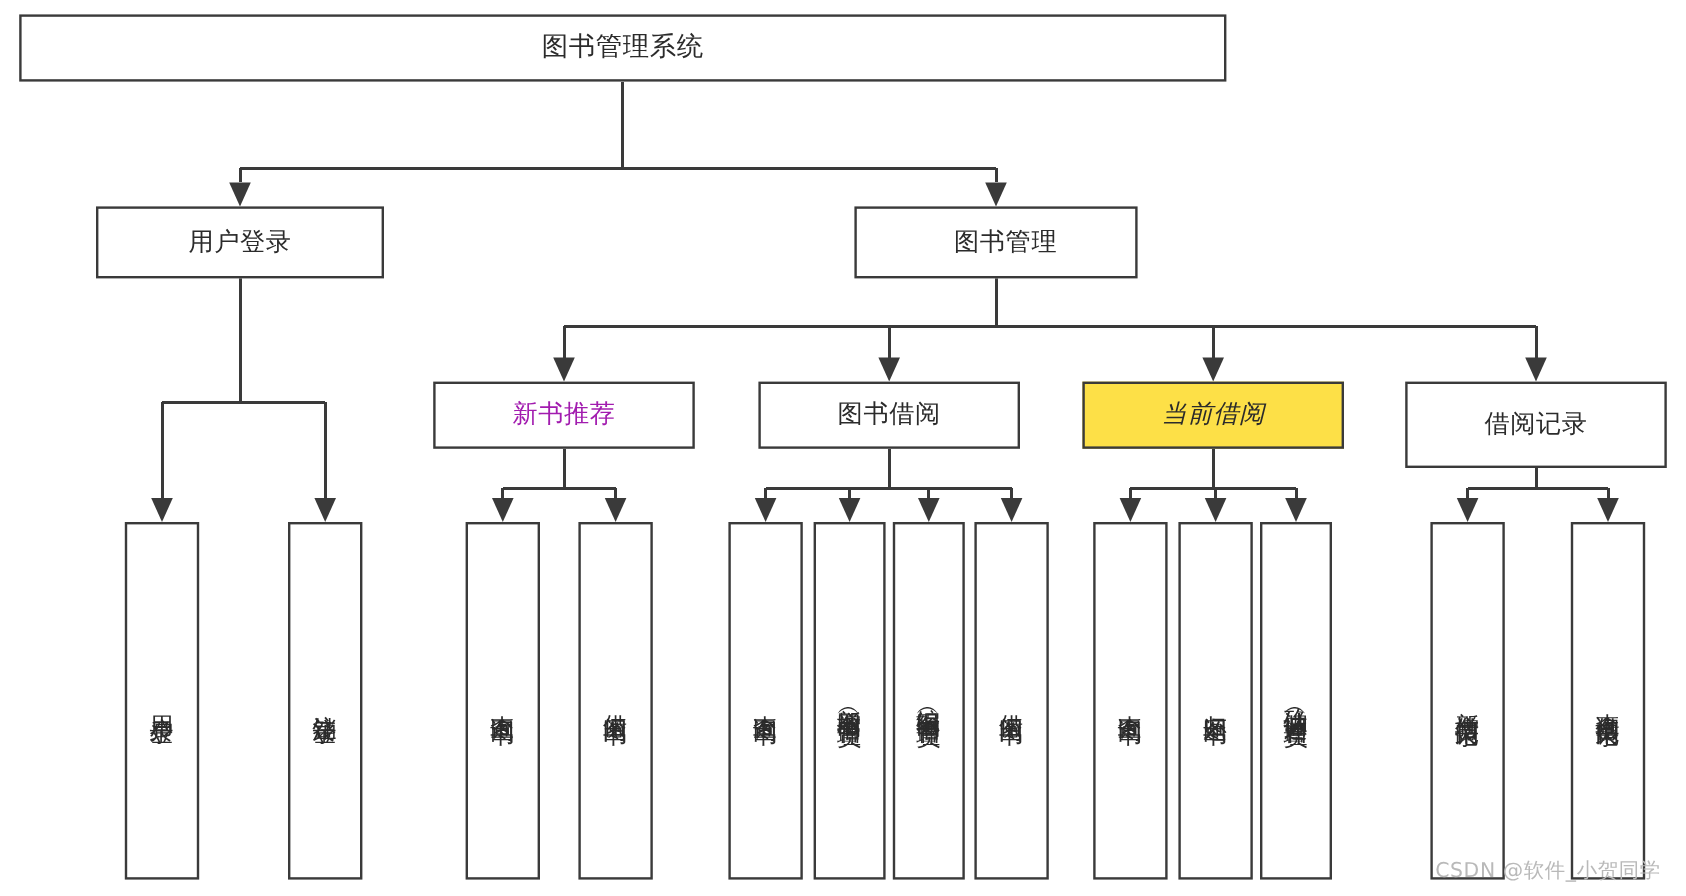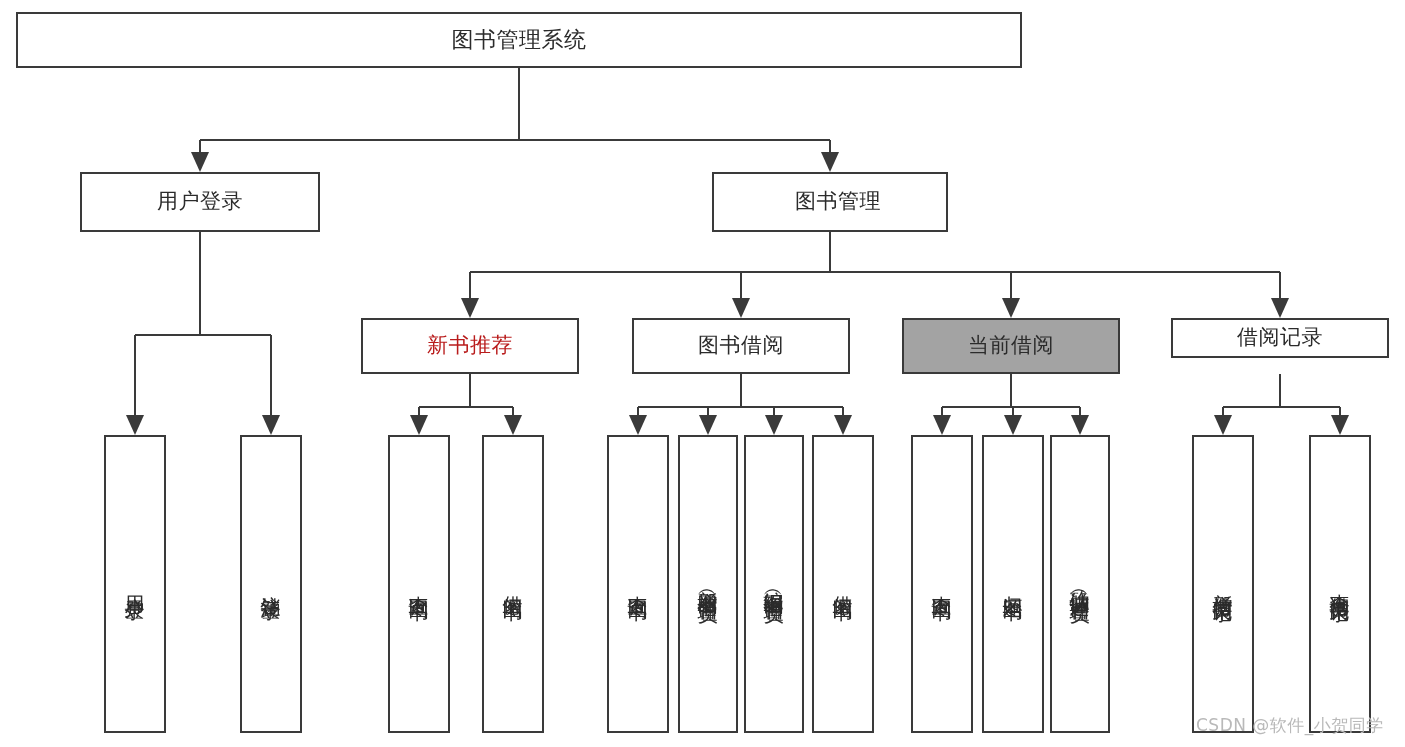--- a/index.html
+++ b/index.html
@@ -131,7 +131,7 @@
         <span class="node-label-h" style="color: rgb(43, 43, 43); margin-left: 16px;">图书管理</span>
       </div>
       <div class="node-box" style="left: 361px; top: 318px; width: 218px; height: 56px; border-color: rgb(58, 58, 58); background: rgb(255, 255, 255);">
-        <span class="node-label-h" style="color: #b91c1c;">新书推荐</span>
+        <span class="node-label-h" style="color: #a21caf;">新书推荐</span>
       </div>
       <div class="node-box" style="left: 632px; top: 318px; width: 218px; height: 56px; border-color: rgb(58, 58, 58); background: rgb(255, 255, 255); text-align: right;">
         <span class="node-label-h" style="color: rgb(43, 43, 43);">图书借阅</span>

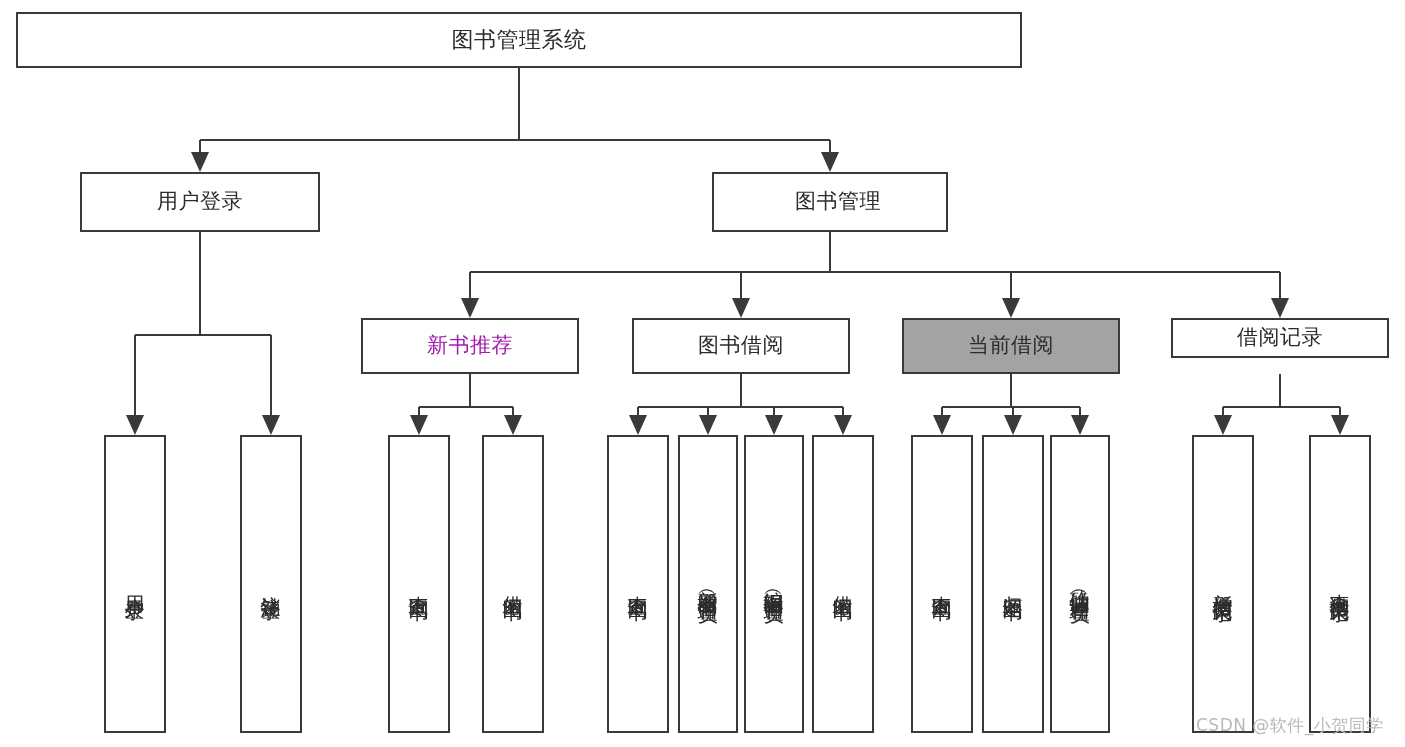--- a/index.html
+++ b/index.html
@@ -136,7 +136,7 @@
       <div class="node-box" style="left: 632px; top: 318px; width: 218px; height: 56px; border-color: rgb(58, 58, 58); background: rgb(255, 255, 255); text-align: right;">
         <span class="node-label-h" style="color: rgb(43, 43, 43);">图书借阅</span>
       </div>
-      <div class="node-box" style="left: 902px; top: 318px; width: 218px; height: 56px; border-color: rgb(58, 58, 58); background: #a3a3a3;">
+      <div class="node-box" style="left: 902px; top: 318px; width: 218px; height: 56px; border-color: rgb(58, 58, 58); background: #fde047; font-style: italic;">
         <span class="node-label-h" style="color: rgb(43, 43, 43);">当前借阅</span>
       </div>
       <div class="node-box" style="left: 1171px; top: 318px; width: 218px; height: 40px; border-color: rgb(58, 58, 58); background: rgb(255, 255, 255);">

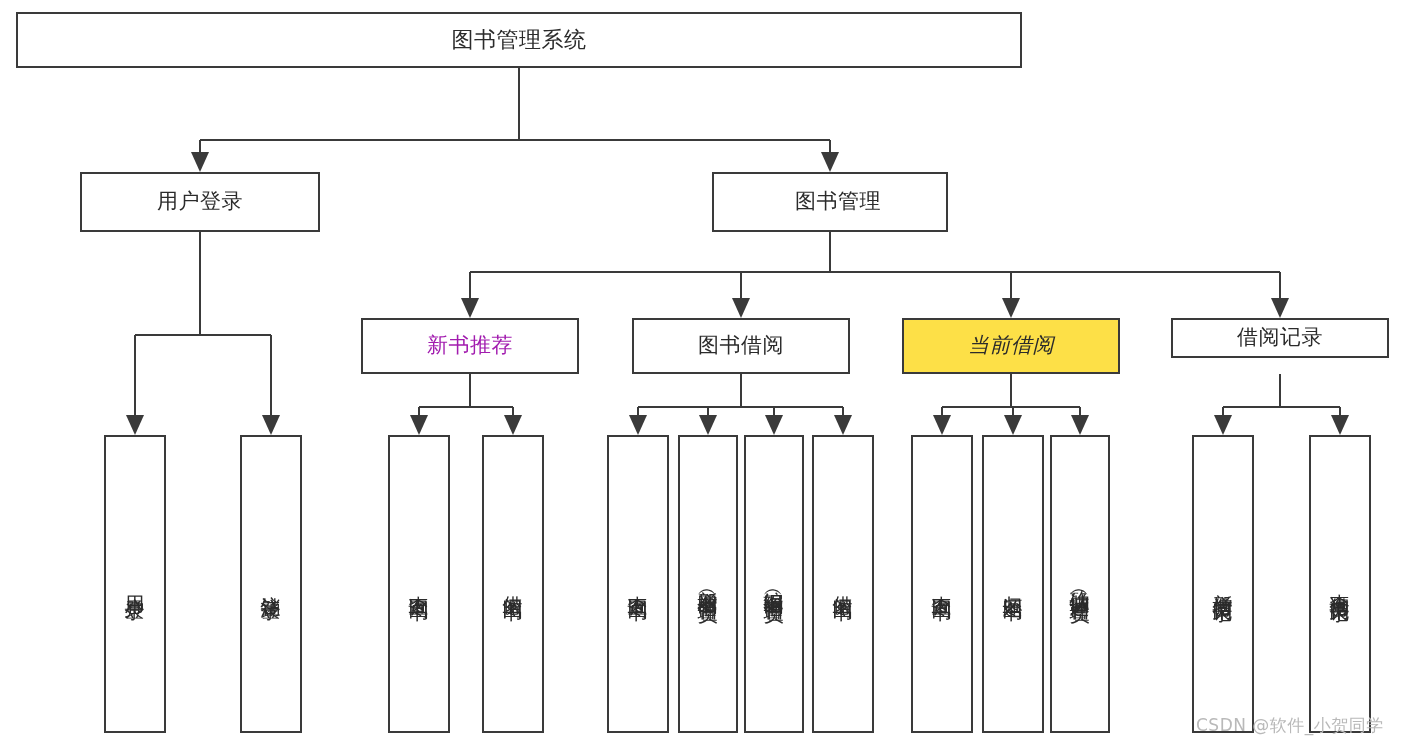--- a/index.html
+++ b/index.html
@@ -139,7 +139,7 @@
       <div class="node-box" style="left: 902px; top: 318px; width: 218px; height: 56px; border-color: rgb(58, 58, 58); background: #fde047; font-style: italic;">
         <span class="node-label-h" style="color: rgb(43, 43, 43);">当前借阅</span>
       </div>
-      <div class="node-box" style="left: 1171px; top: 318px; width: 218px; height: 40px; border-color: rgb(58, 58, 58); background: rgb(255, 255, 255);">
+      <div class="node-box" style="left: 1171px; top: 318px; width: 218px; height: 72px; border-color: rgb(58, 58, 58); background: rgb(255, 255, 255);">
         <span class="node-label-h" style="color: rgb(43, 43, 43);">借阅记录</span>
       </div>
       <div class="node-box" style="left: 104px; top: 435px; width: 62px; height: 298px; border-color: rgb(58, 58, 58); background: rgb(255, 255, 255);">

